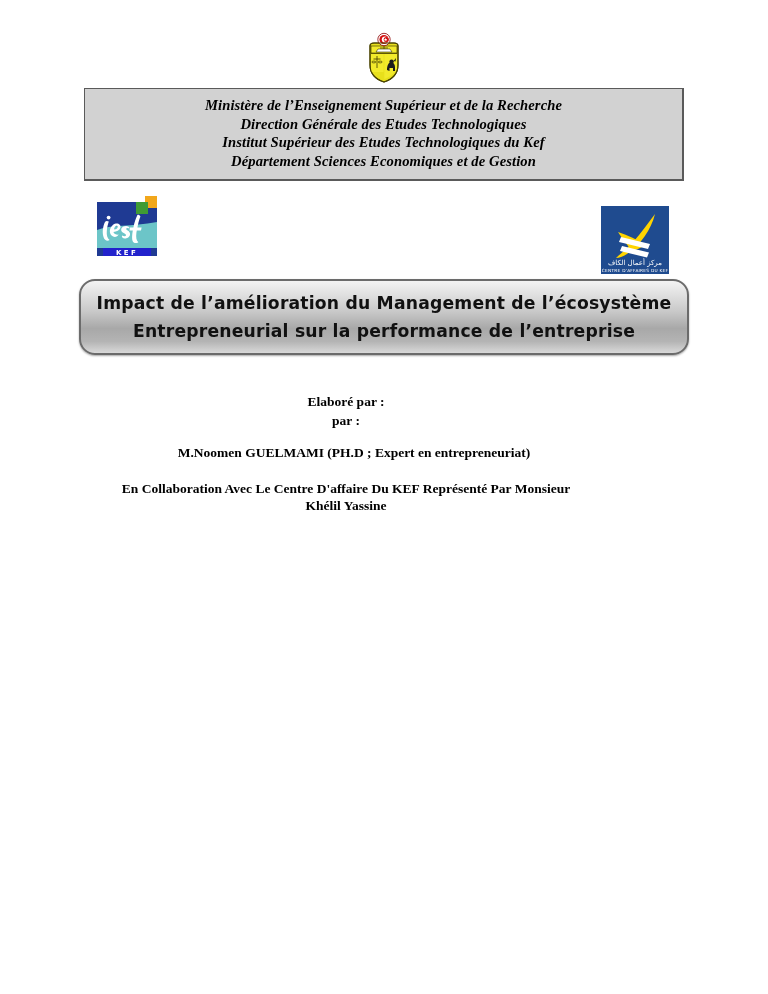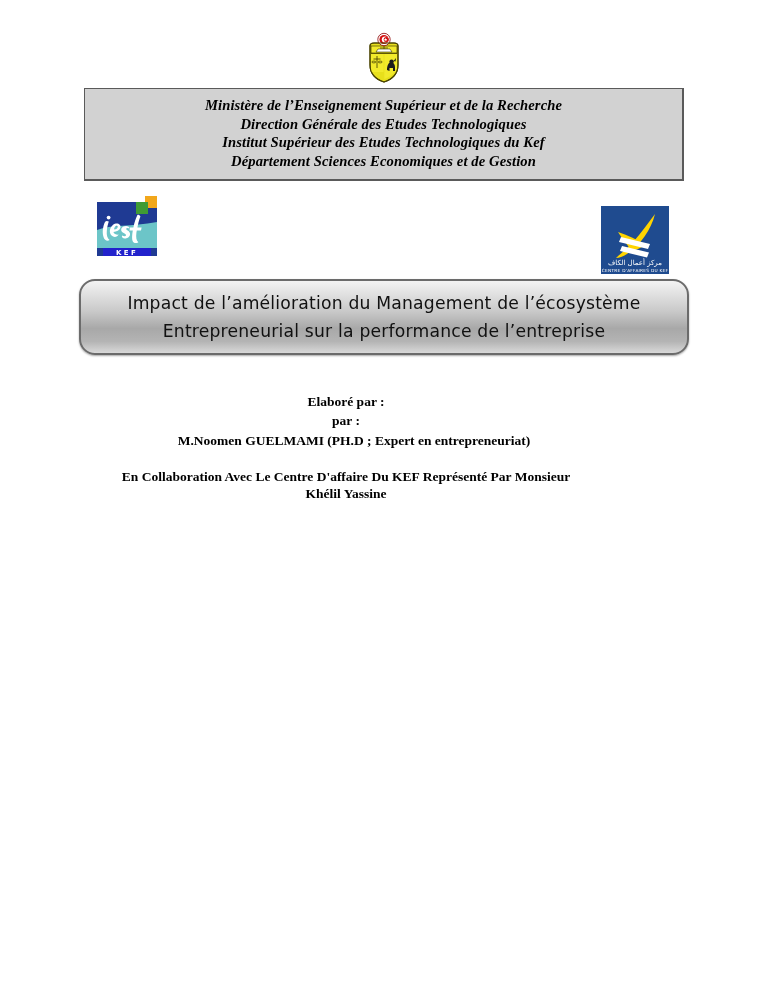--- a/index.html
+++ b/index.html
@@ -113,7 +113,7 @@
   }
   .title-line {
     font-family: "DejaVu Sans", sans-serif;
-    font-weight: normal;
+    font-weight: bold;
     font-size: 17.2px;
     line-height: 28px;
     letter-spacing: 0.2px;

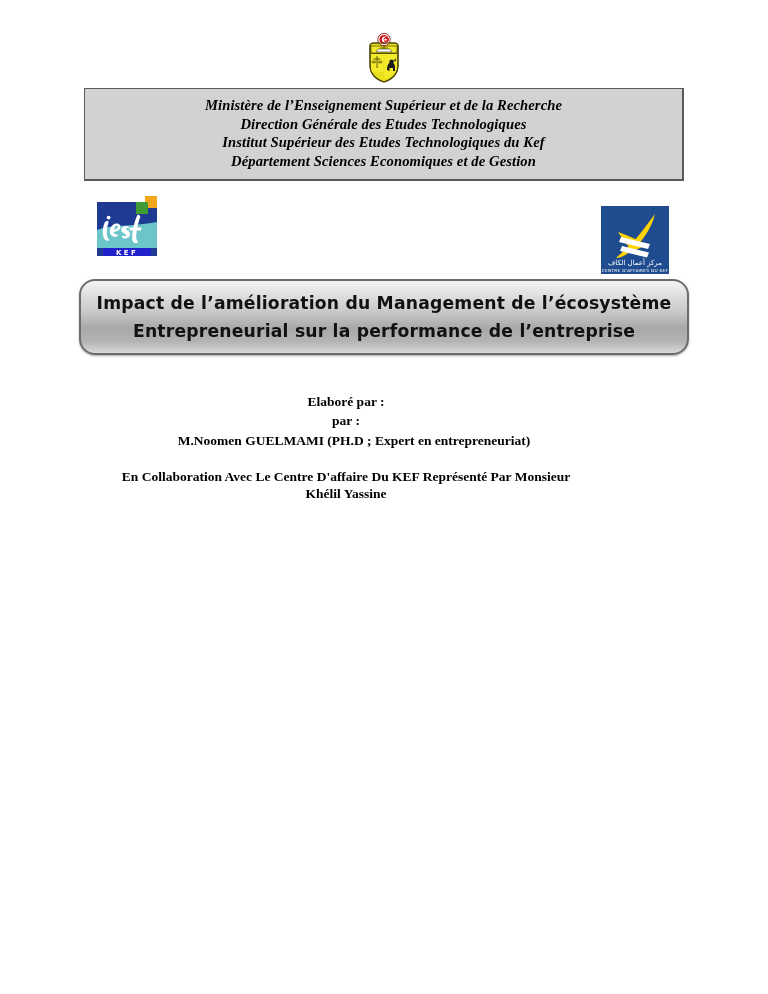--- a/index.html
+++ b/index.html
@@ -141,7 +141,7 @@
   .sp-elabore  { margin-top: 2px; }
   .sp-par      { margin-top: 3px; }
   .sp-a1       { margin-top: 17px; }
-  .sp-a2       { margin-top: 4px; padding-left: 16px; }
+  .sp-a2       { margin-top: 16px; padding-left: 16px; }
   .sp-collab   { margin-top: 18px; line-height: 19px; }
 
   

